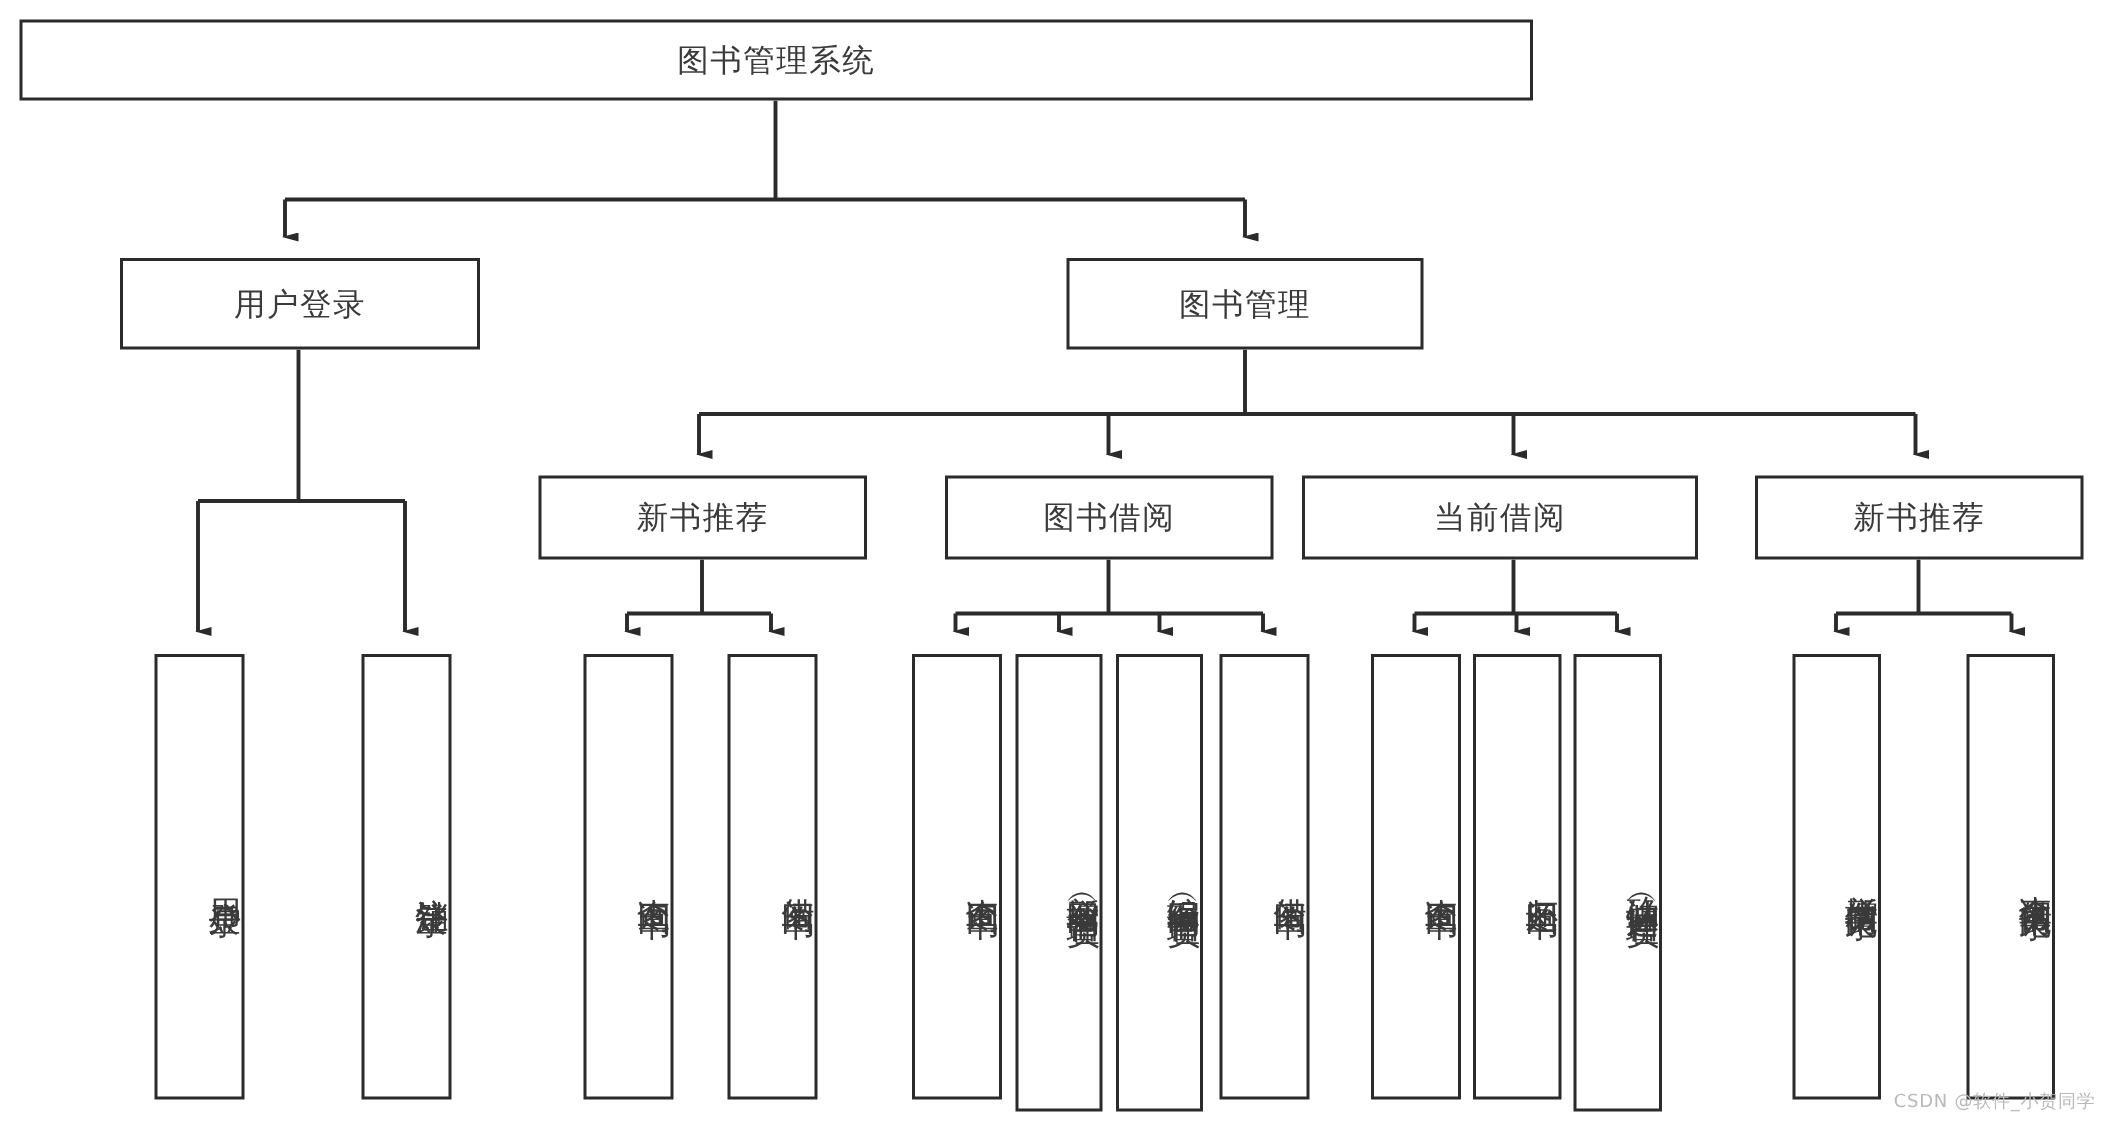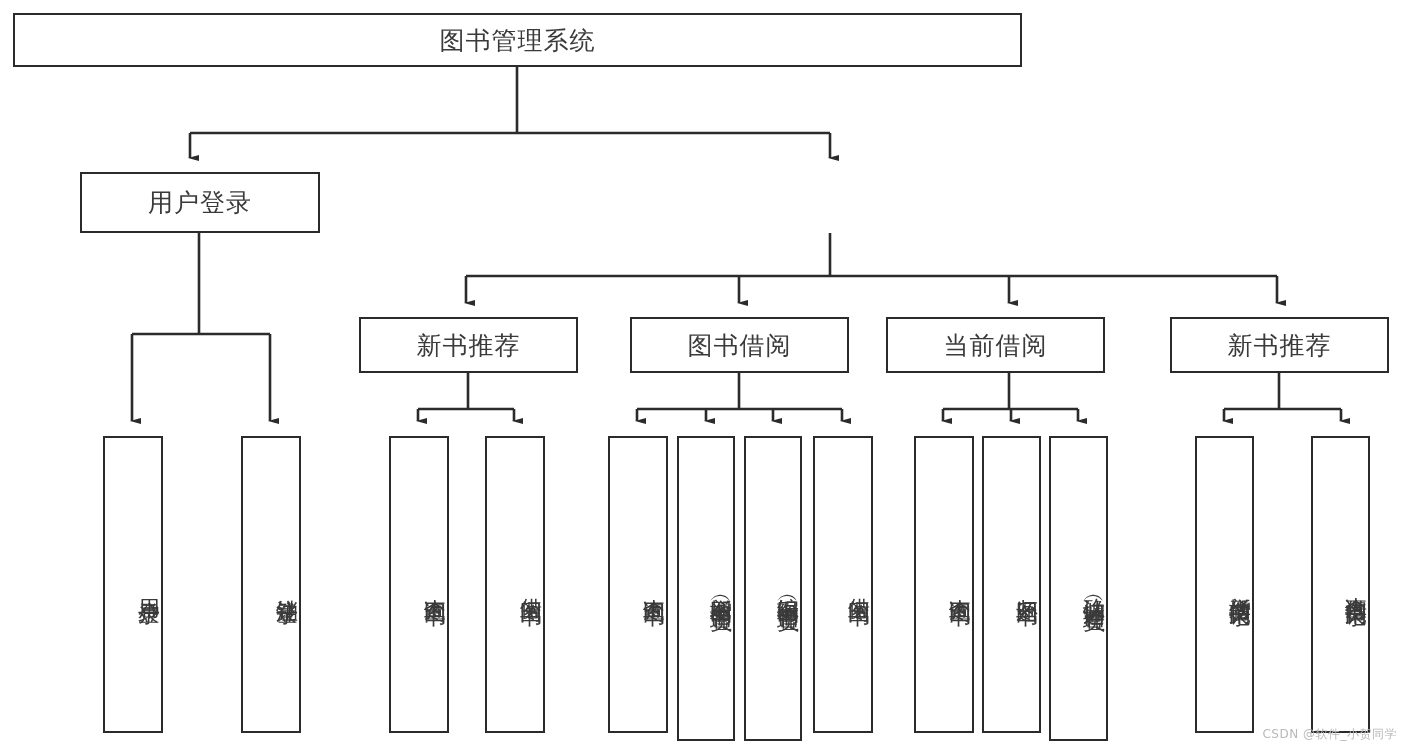--- a/index.html
+++ b/index.html
@@ -28,7 +28,7 @@
     color: #3a3a3a;
   }
   .node.horiz {
-    font-size: 25px;
+    font-size: 21px;
     letter-spacing: 1px;
   }
   .node.vert {

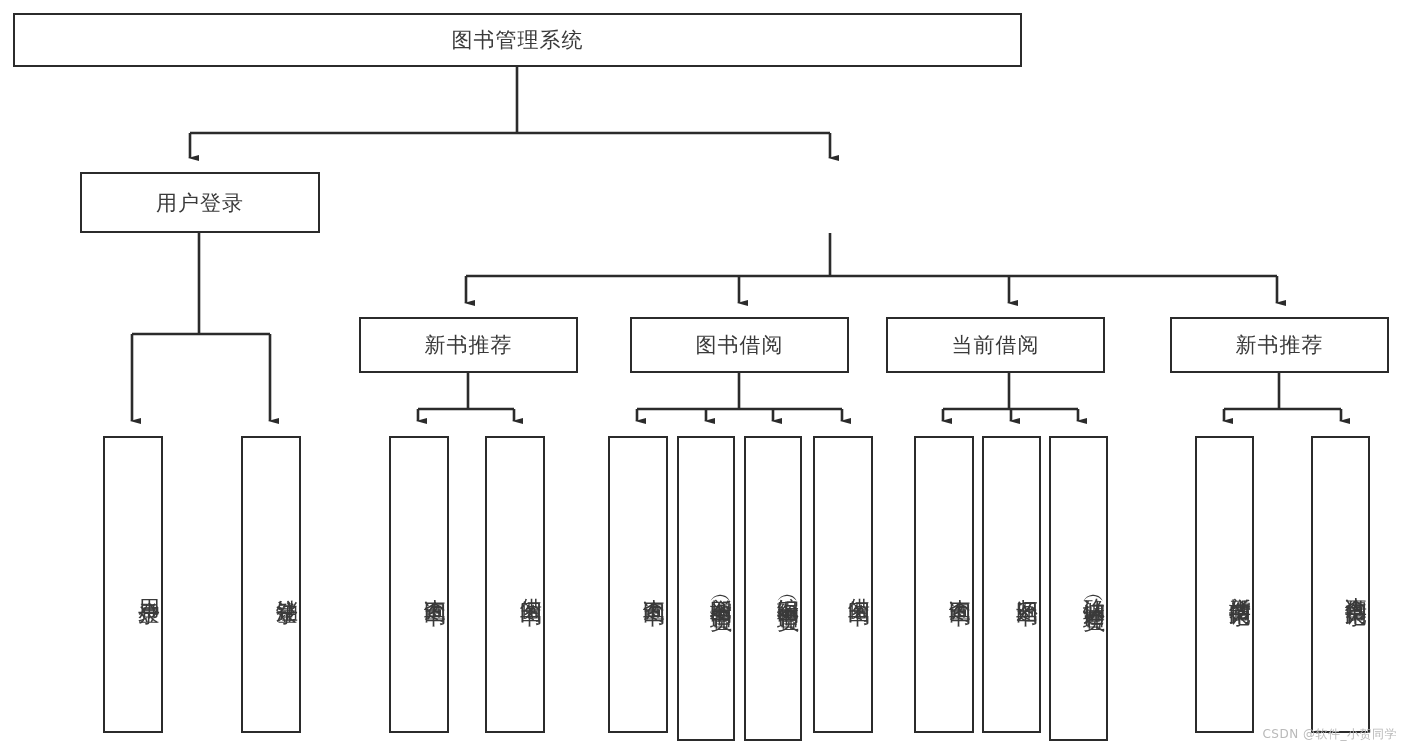--- a/index.html
+++ b/index.html
@@ -127,6 +127,9 @@
   <div class="node horiz" style="left:80px; top:172px; width:240px; height:61px;">
     <span>用户登录</span>
   </div>
+  <div class="node horiz" style="left:711px; top:172px; width:238px; height:61px;">
+    <span>图书管理</span>
+  </div>
 
   <div class="node horiz" style="left:630px; top:317px; width:219px; height:56px;">
     <span>图书借阅</span>

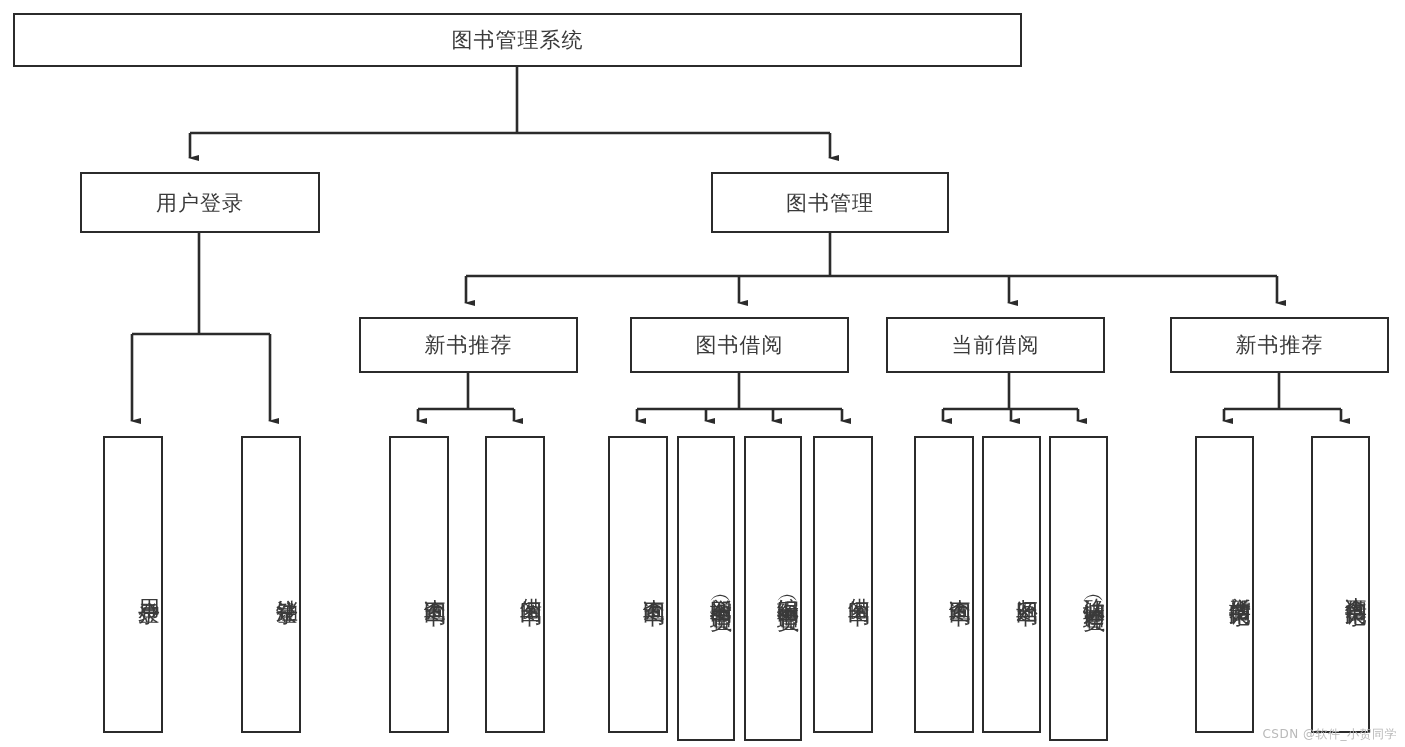--- a/index.html
+++ b/index.html
@@ -137,7 +137,7 @@
   <div class="node horiz" style="left:359px; top:317px; width:219px; height:56px;">
     <span>新书推荐</span>
   </div>
-  <div class="node horiz" style="left:886px; top:317px; width:219px; height:56px;align-items:center;">
+  <div class="node horiz" style="left:868px; top:317px; width:264px; height:56px;align-items:center;">
     <span>当前借阅</span>
   </div>
   <div class="node horiz" style="left:1170px; top:317px; width:219px; height:56px;">

